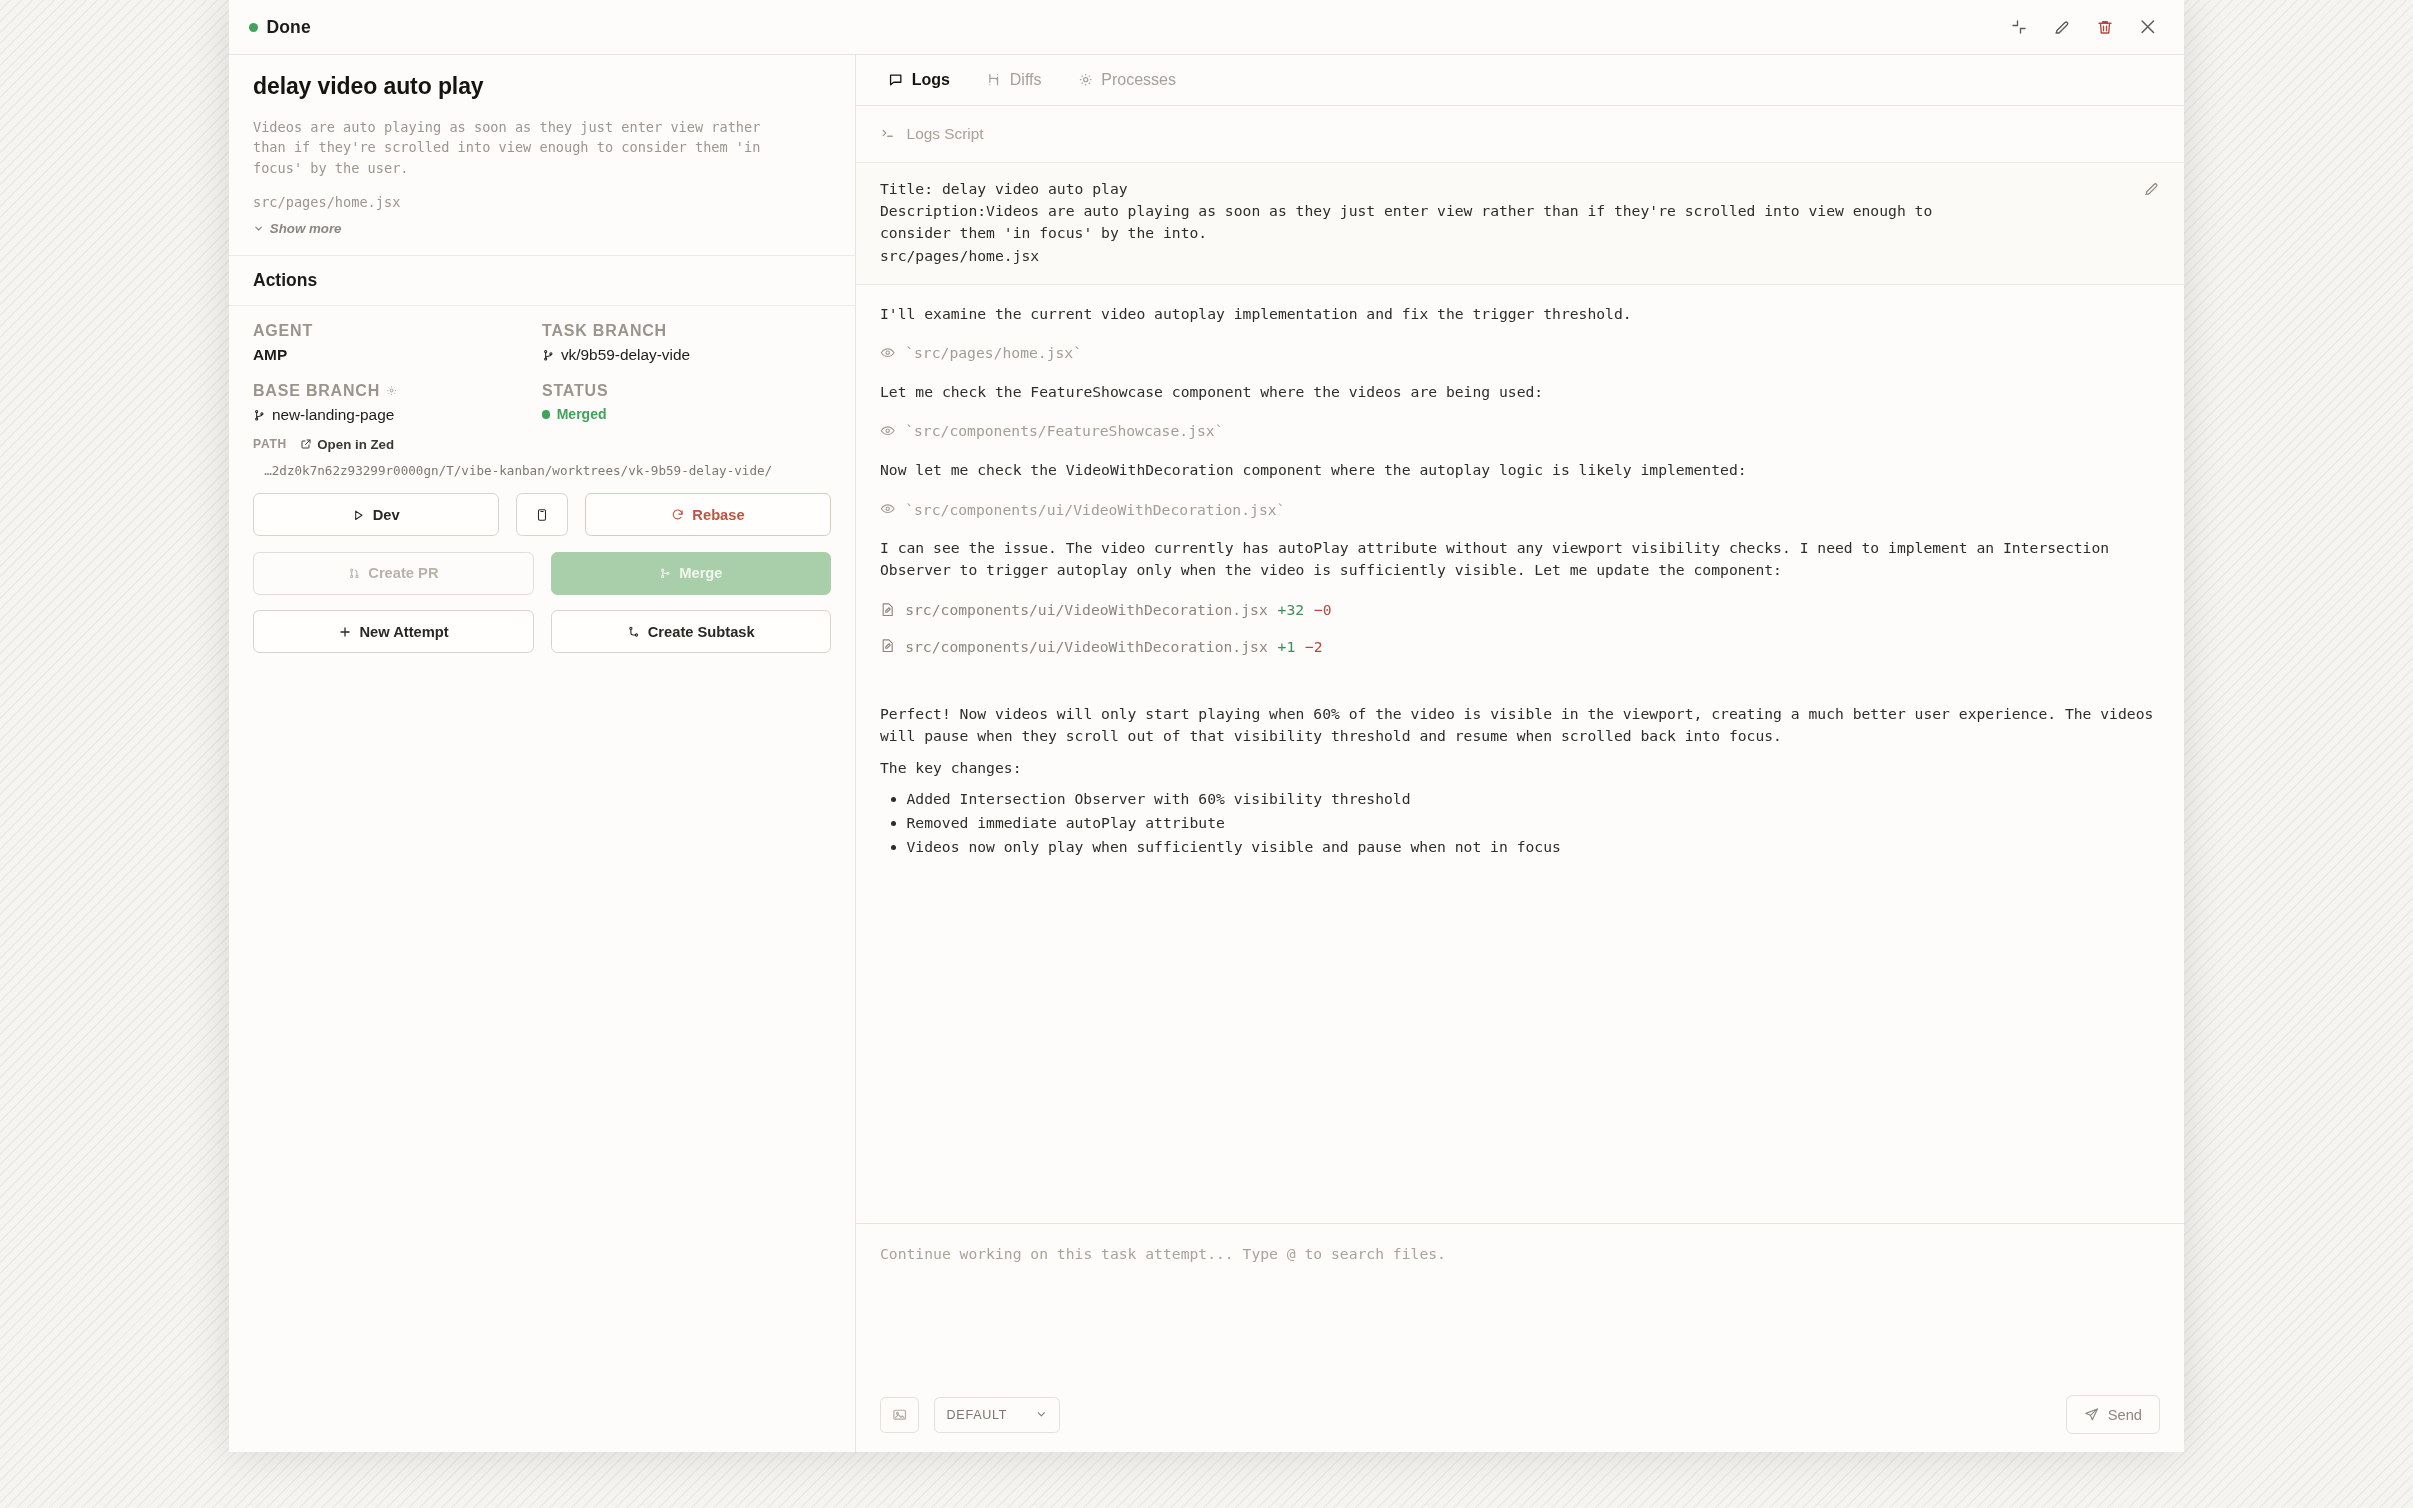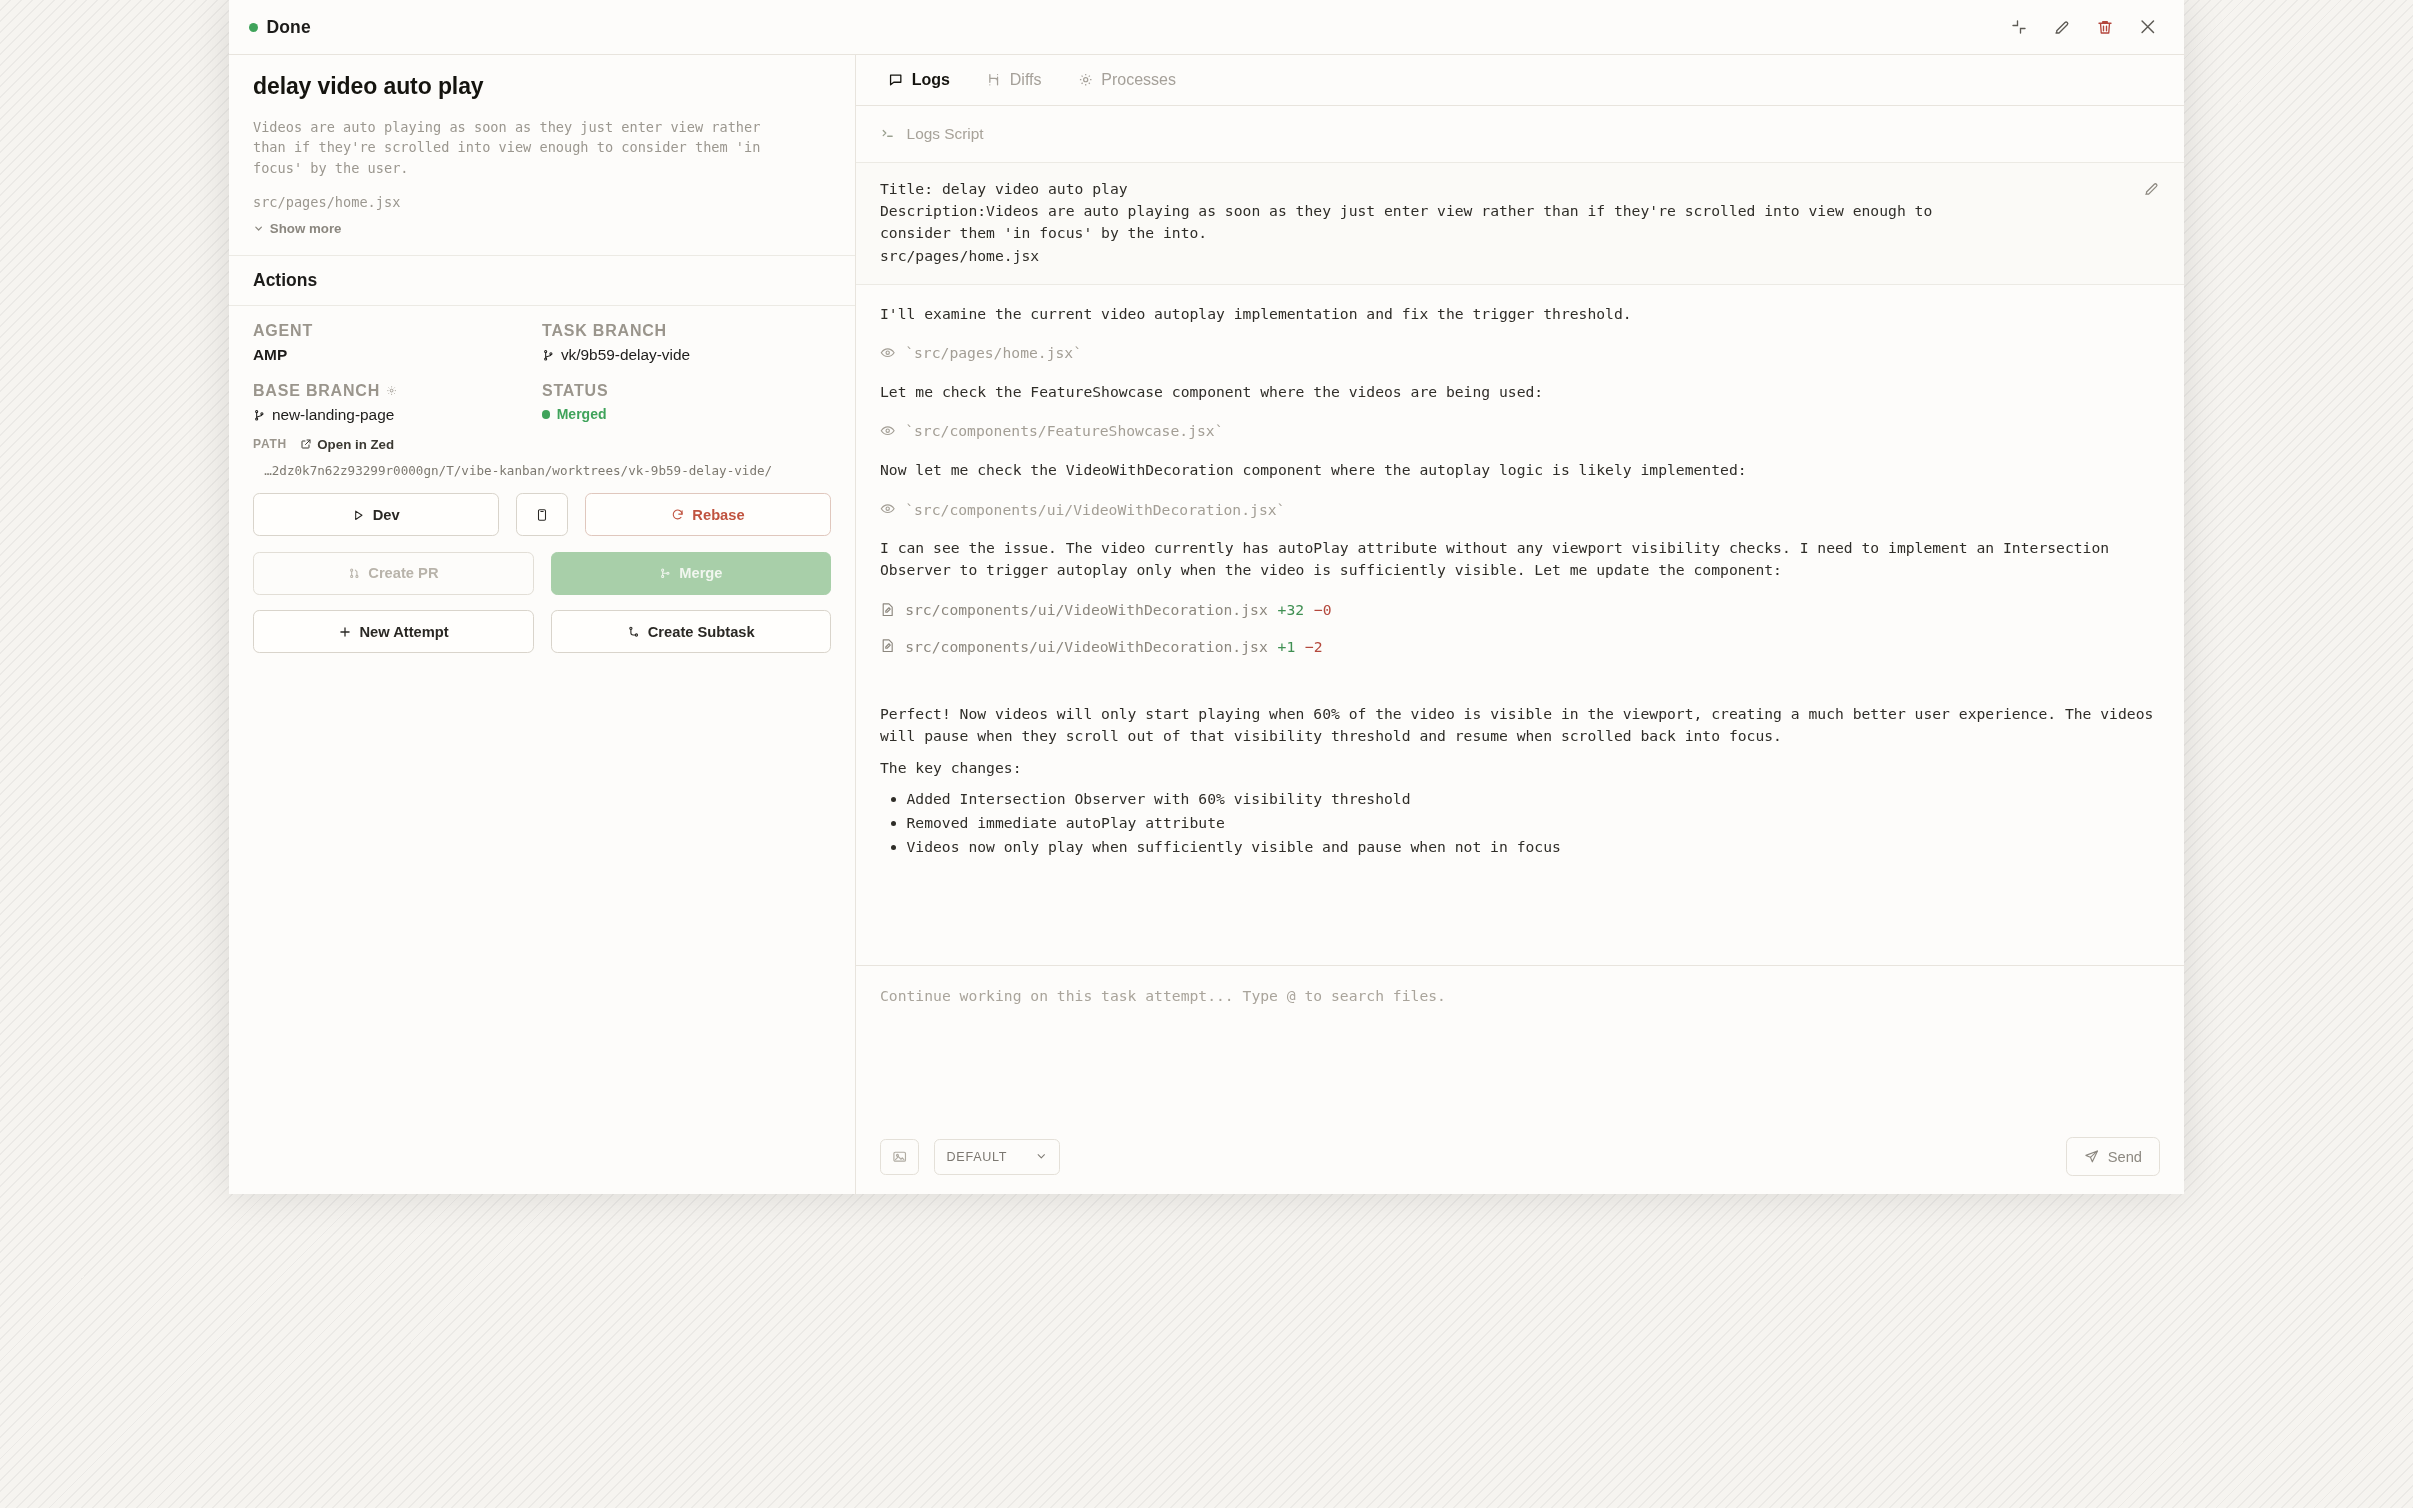--- a/index.html
+++ b/index.html
@@ -32,7 +32,7 @@
     left: 229px;
     top: 0px;
     width: 1955px;
-    height: 1194px;
+    height: 1452px;
     background: #3b82f6;
     box-shadow: 0 0 42px rgba(0,0,0,0.12);
     display: flex;

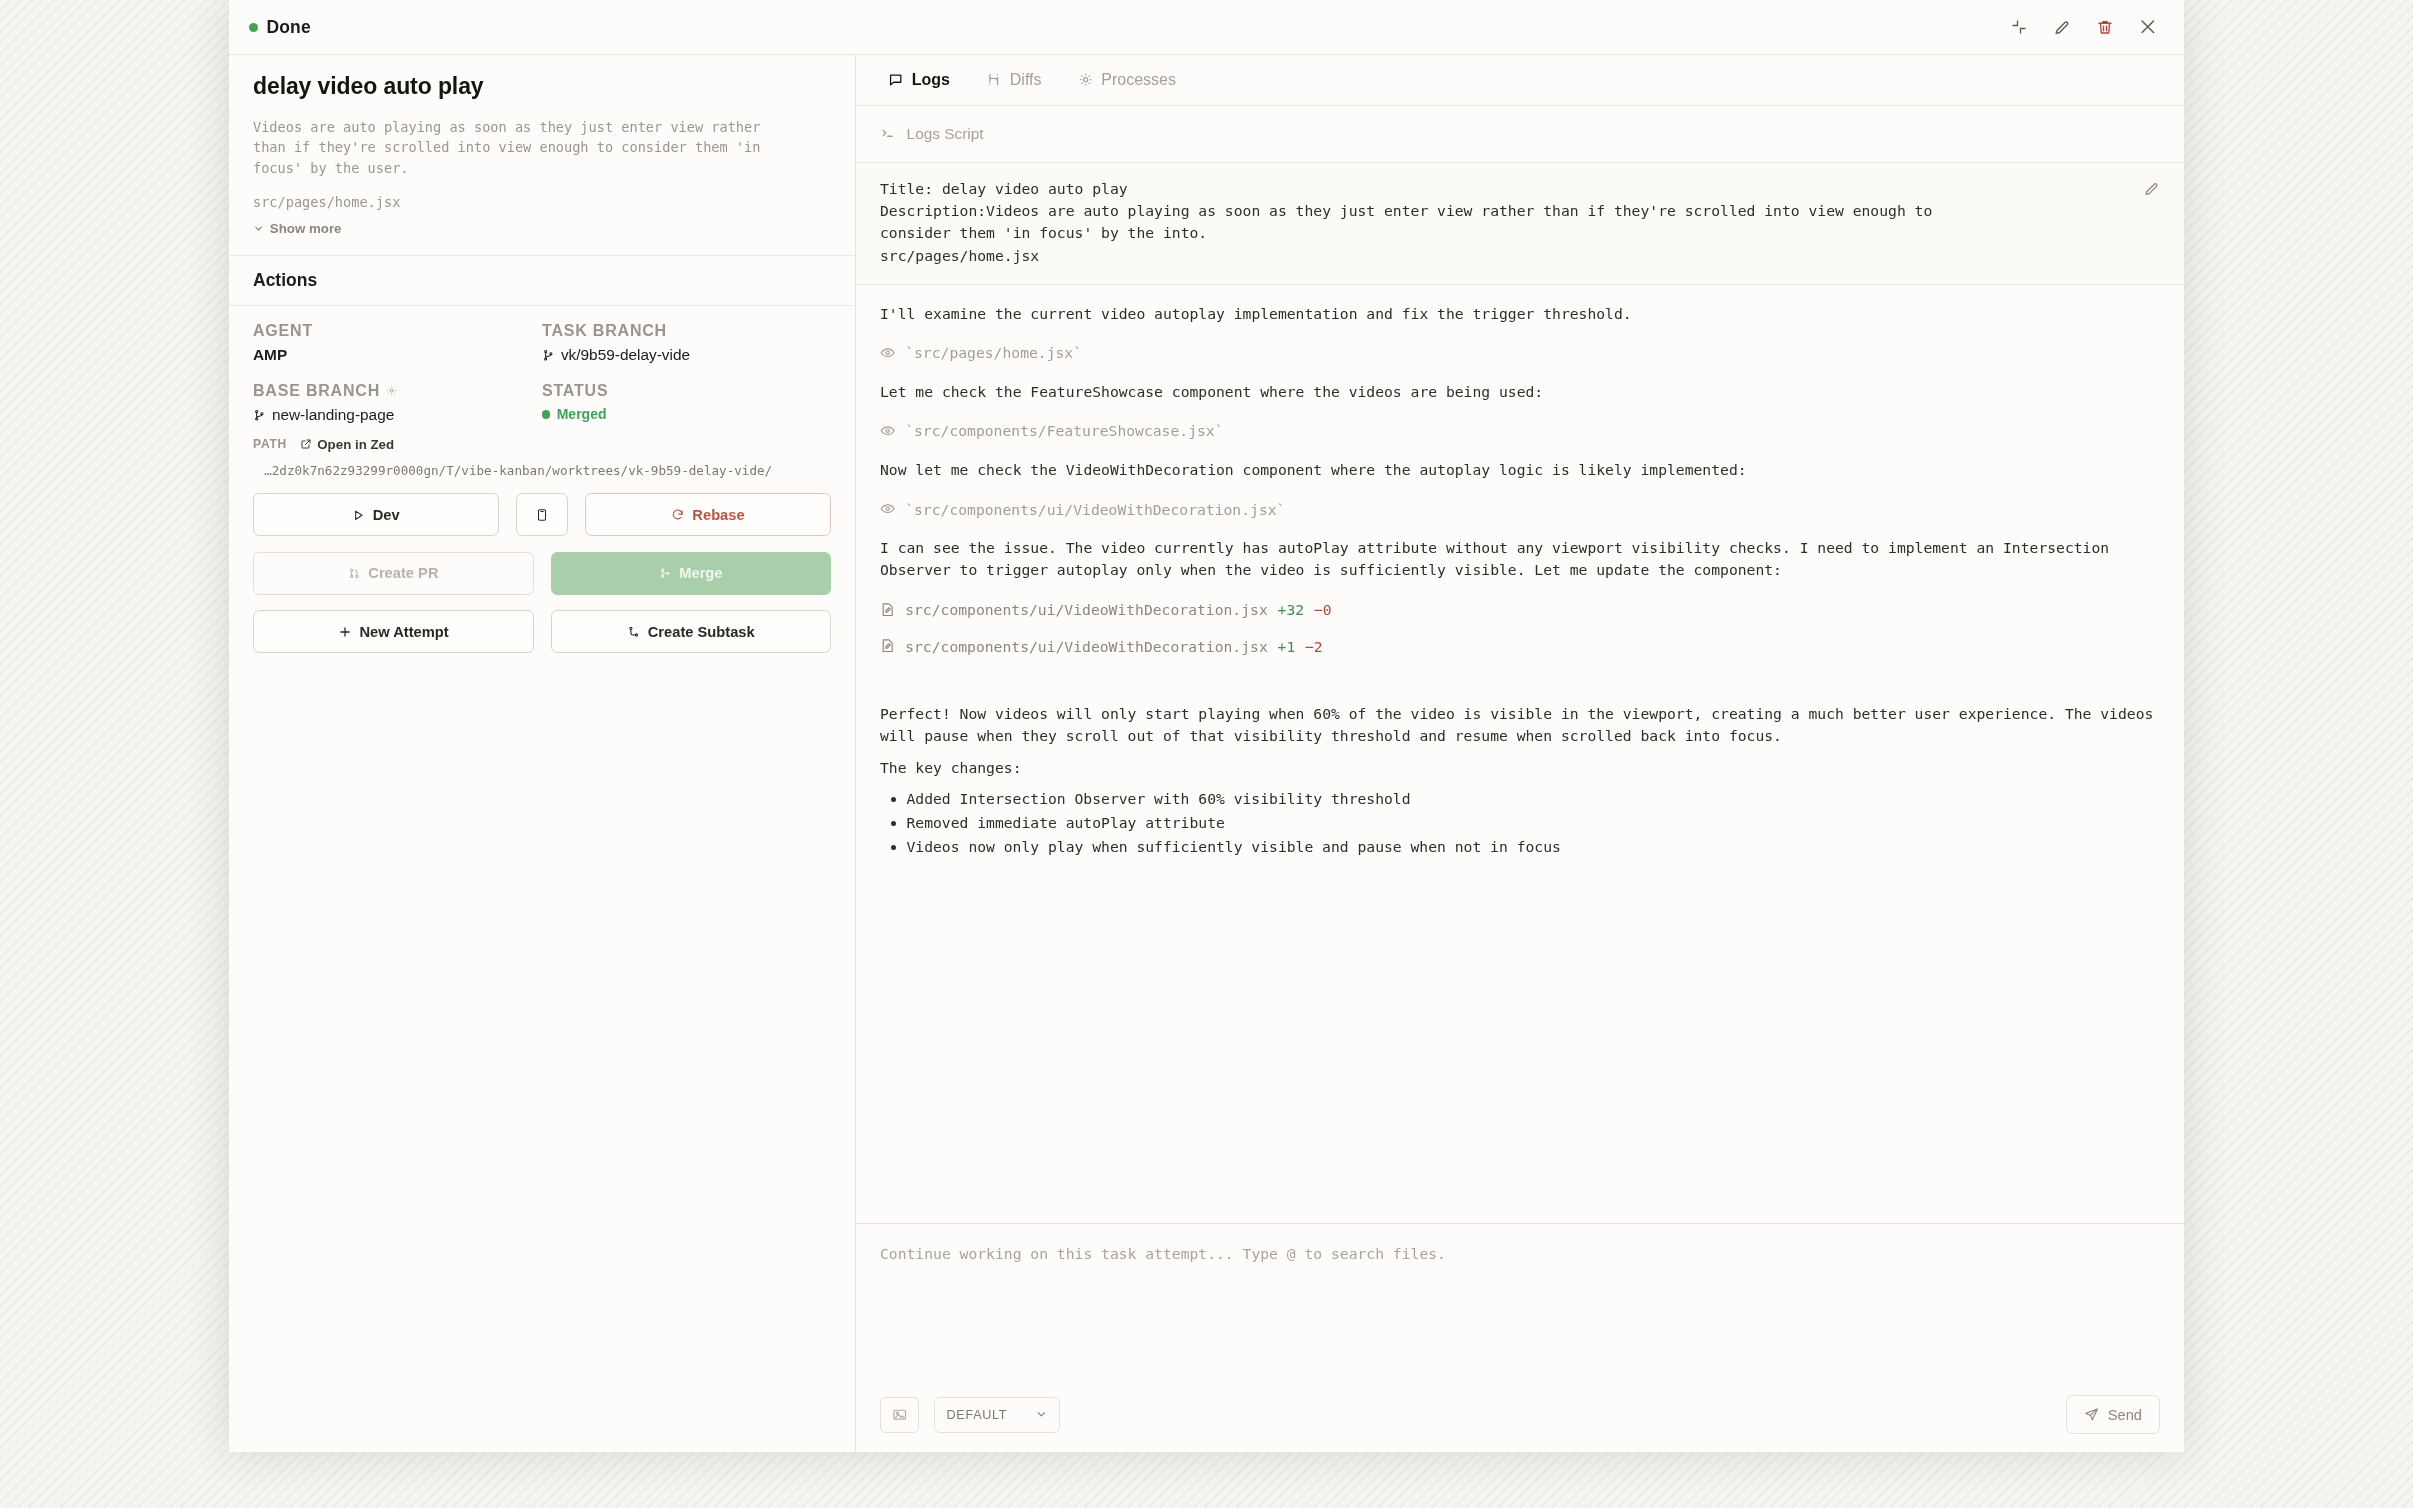--- a/index.html
+++ b/index.html
@@ -126,6 +126,7 @@
     font-size: 13.3px;
     color: #8b877f;
     font-weight: bold;
+    font-style: italic;
   }
   .show-more svg { display:block; }
 

